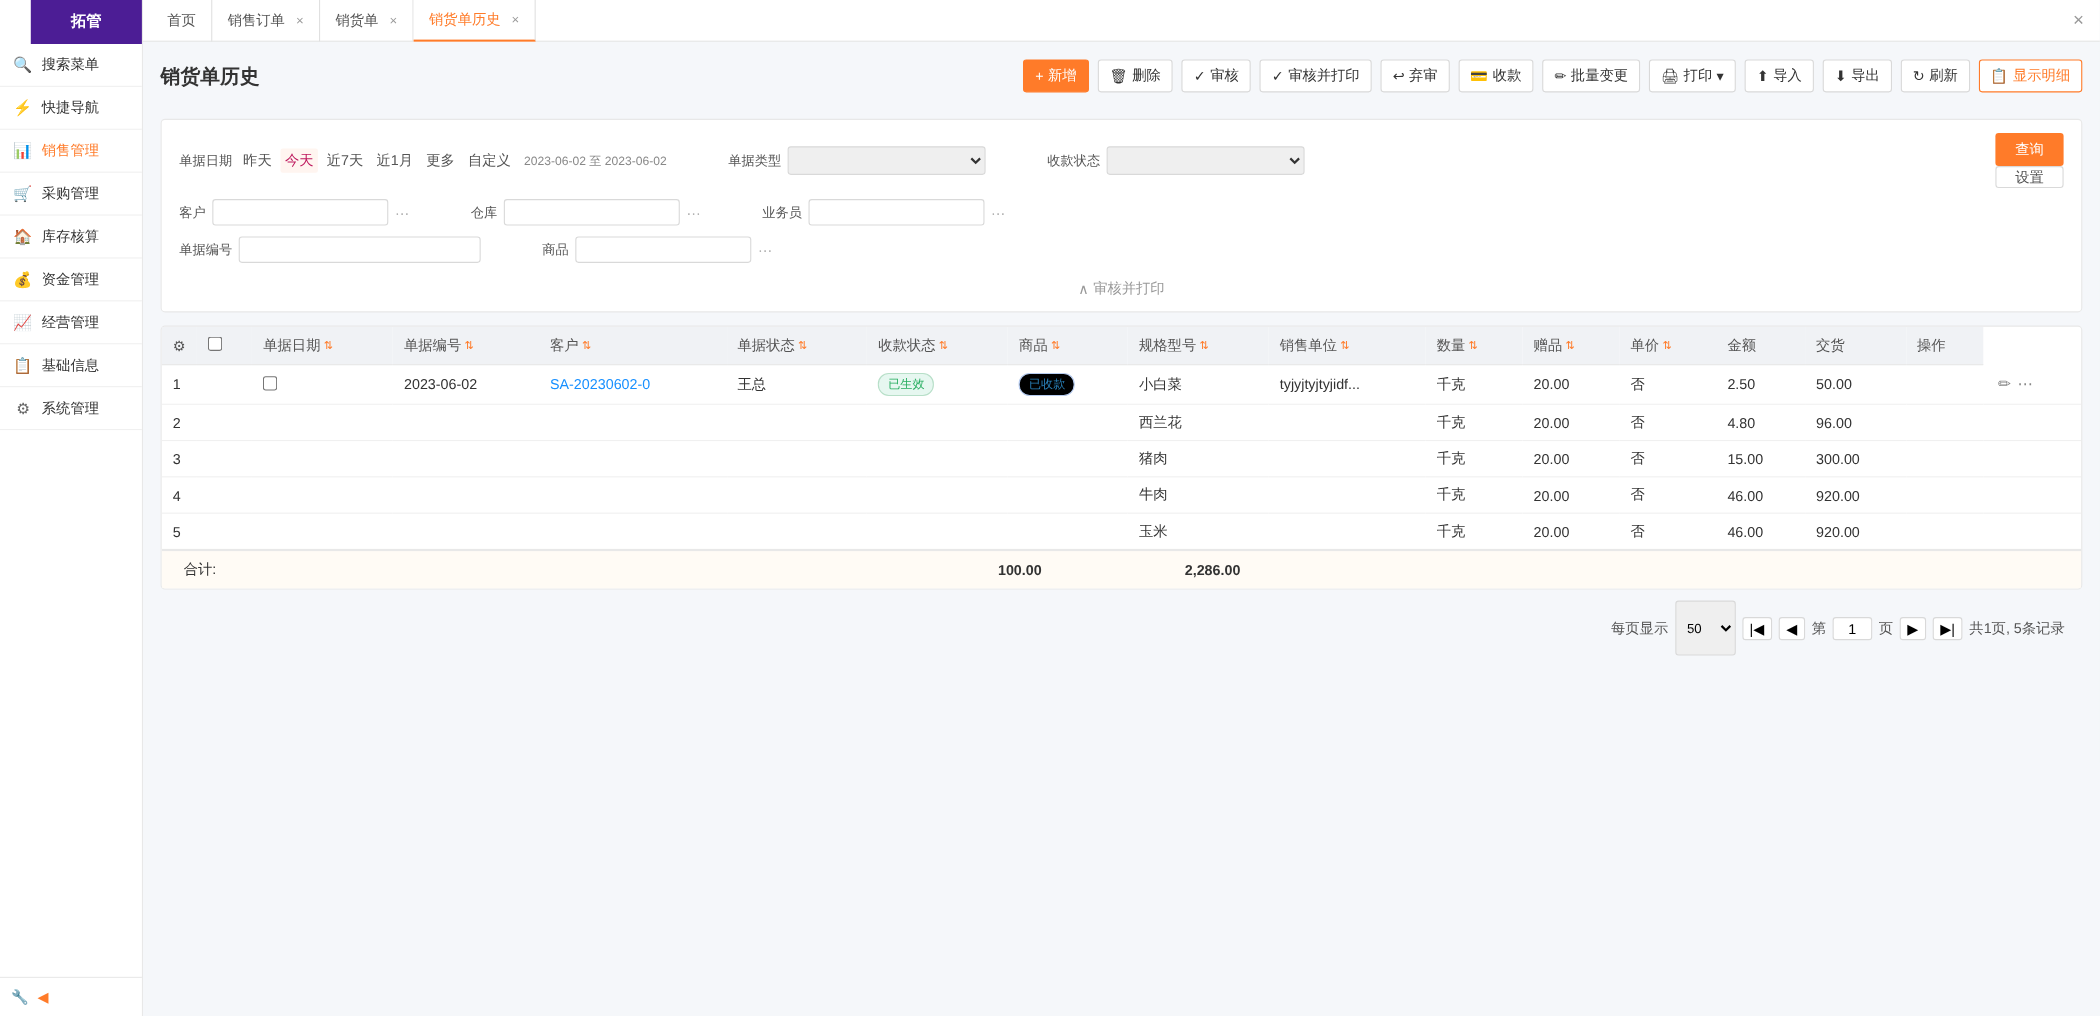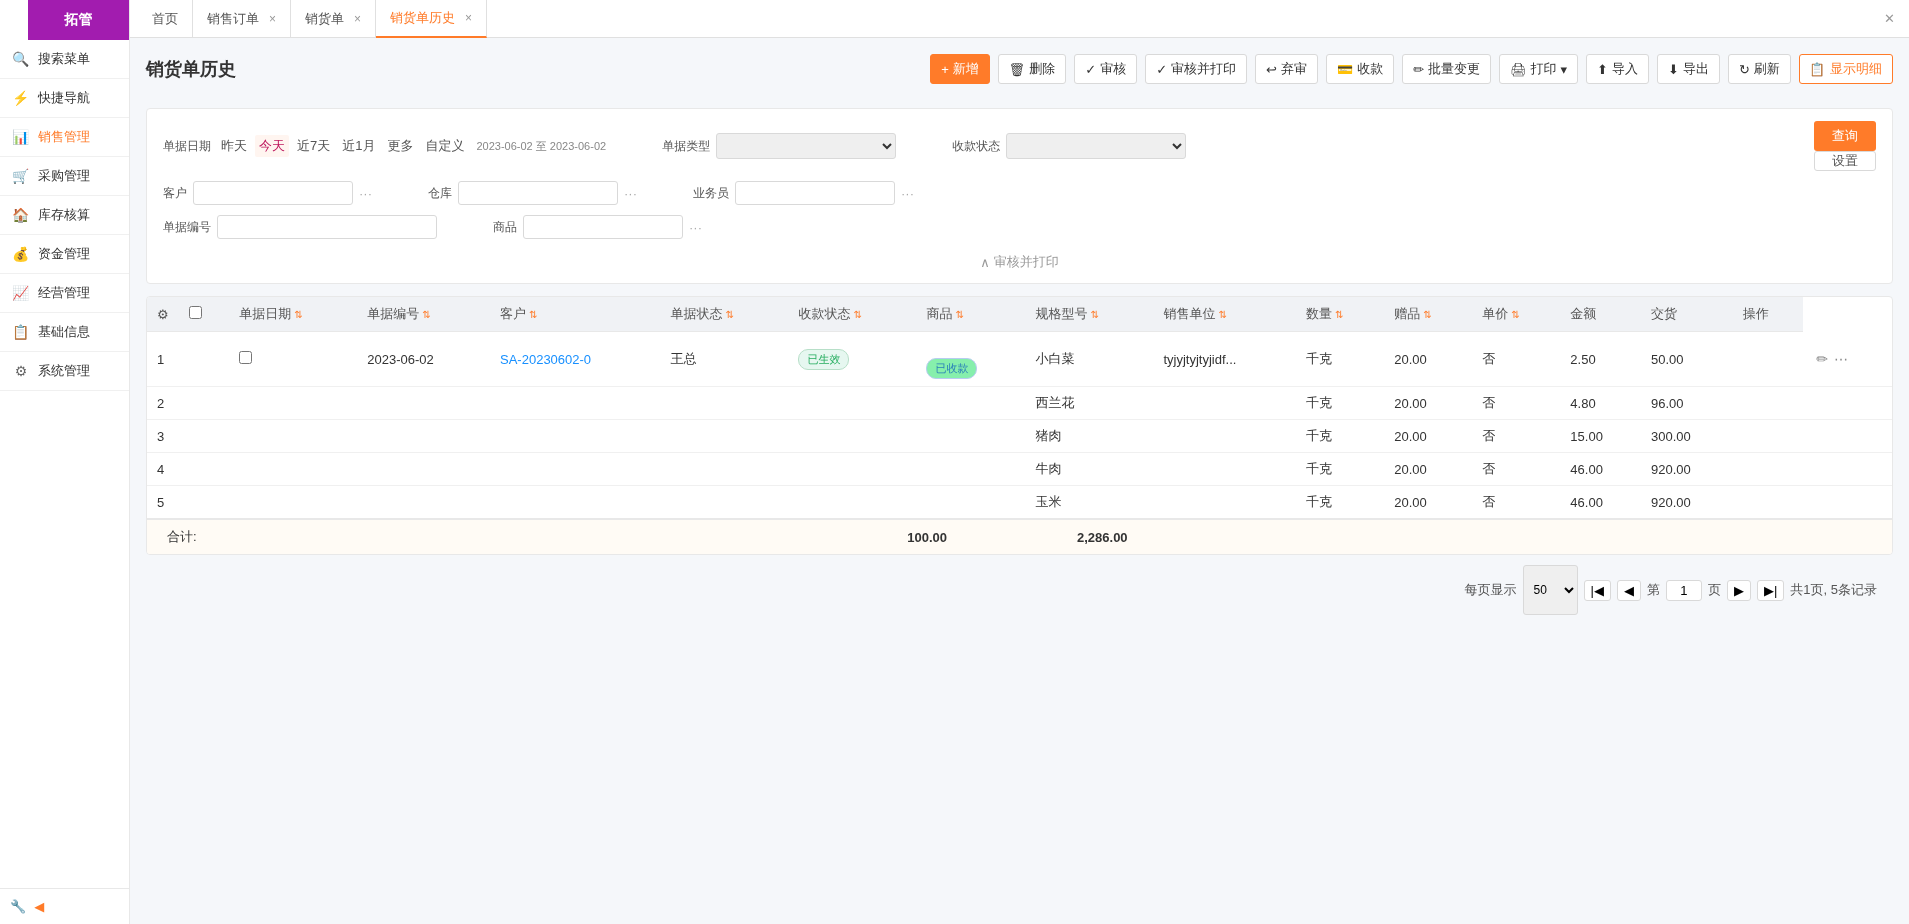--- a/index.html
+++ b/index.html
@@ -16,7 +16,7 @@
     }
     .sidebar-logo {
       height: 40px;
-      background: #a21caf;
+      background: #4c1d95;
       display: flex;
       align-items: center;
       justify-content: center;

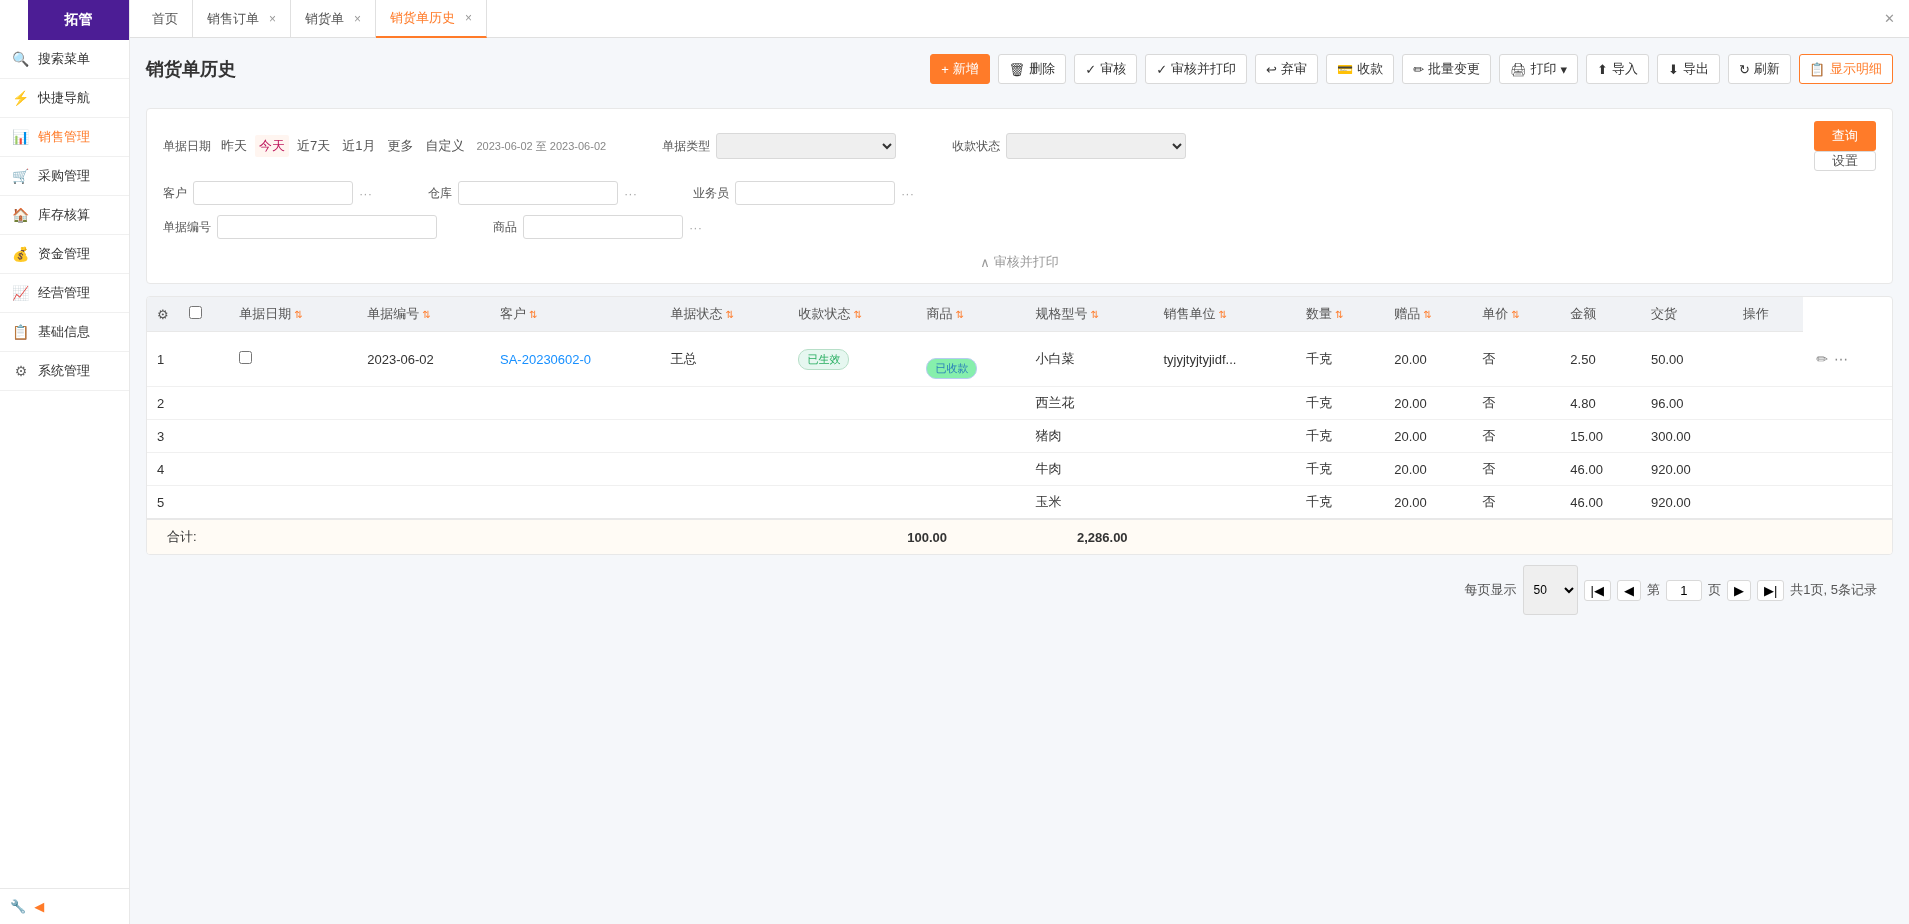--- a/index.html
+++ b/index.html
@@ -200,7 +200,7 @@
       font-size: 11px;
     }
     .badge-green { background: #e6f7f0; color: #27ae60; border: 1px solid #b7dfc8; }
-    .badge-blue { background: #86efac; color: #2980b9; border: 1px solid #b7ccf0; margin-top: 19px; }
+    .badge-blue { background: #000000; color: #2980b9; border: 1px solid #b7ccf0; }
 
     .link-text { color: #1890ff; cursor: pointer; text-decoration: none; }
 

